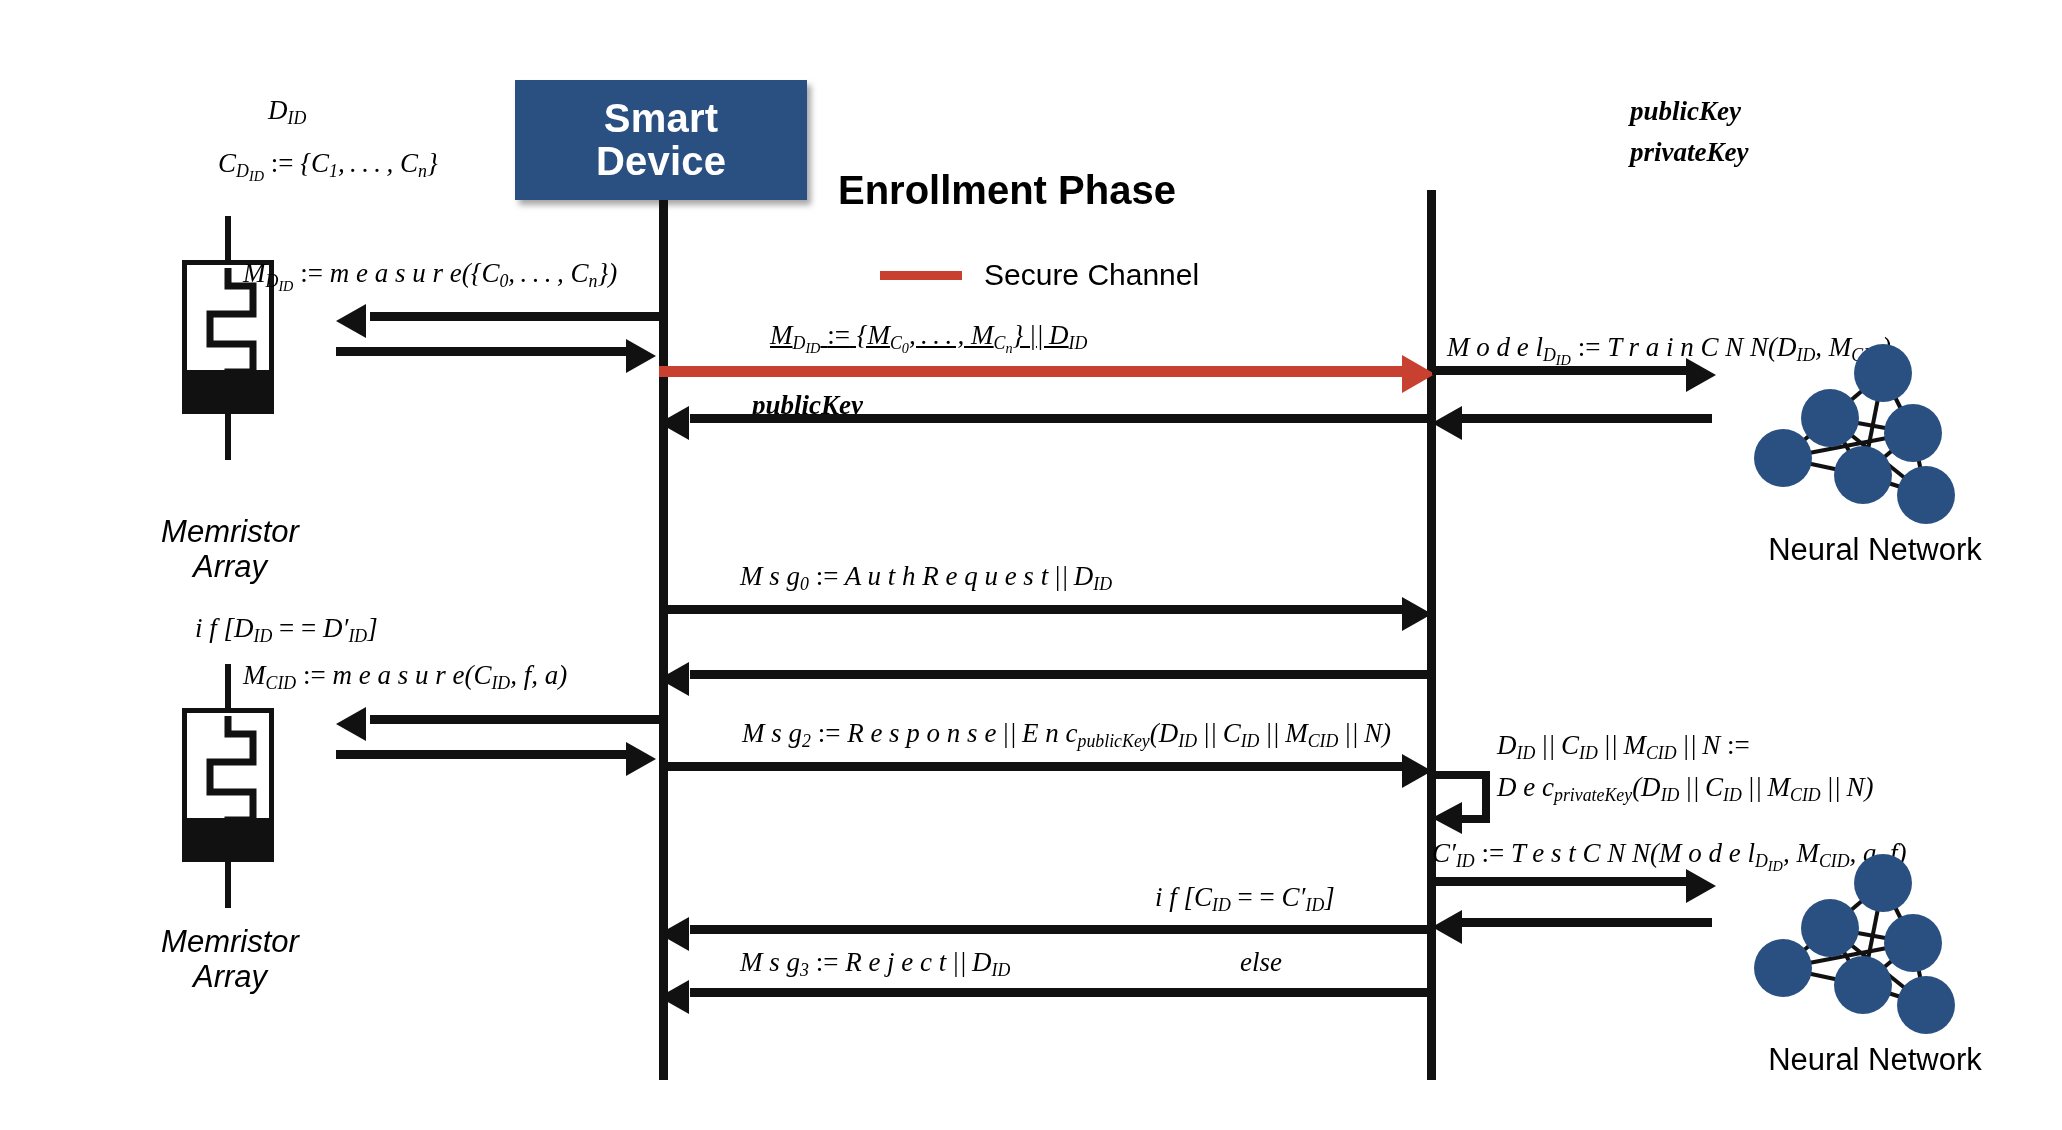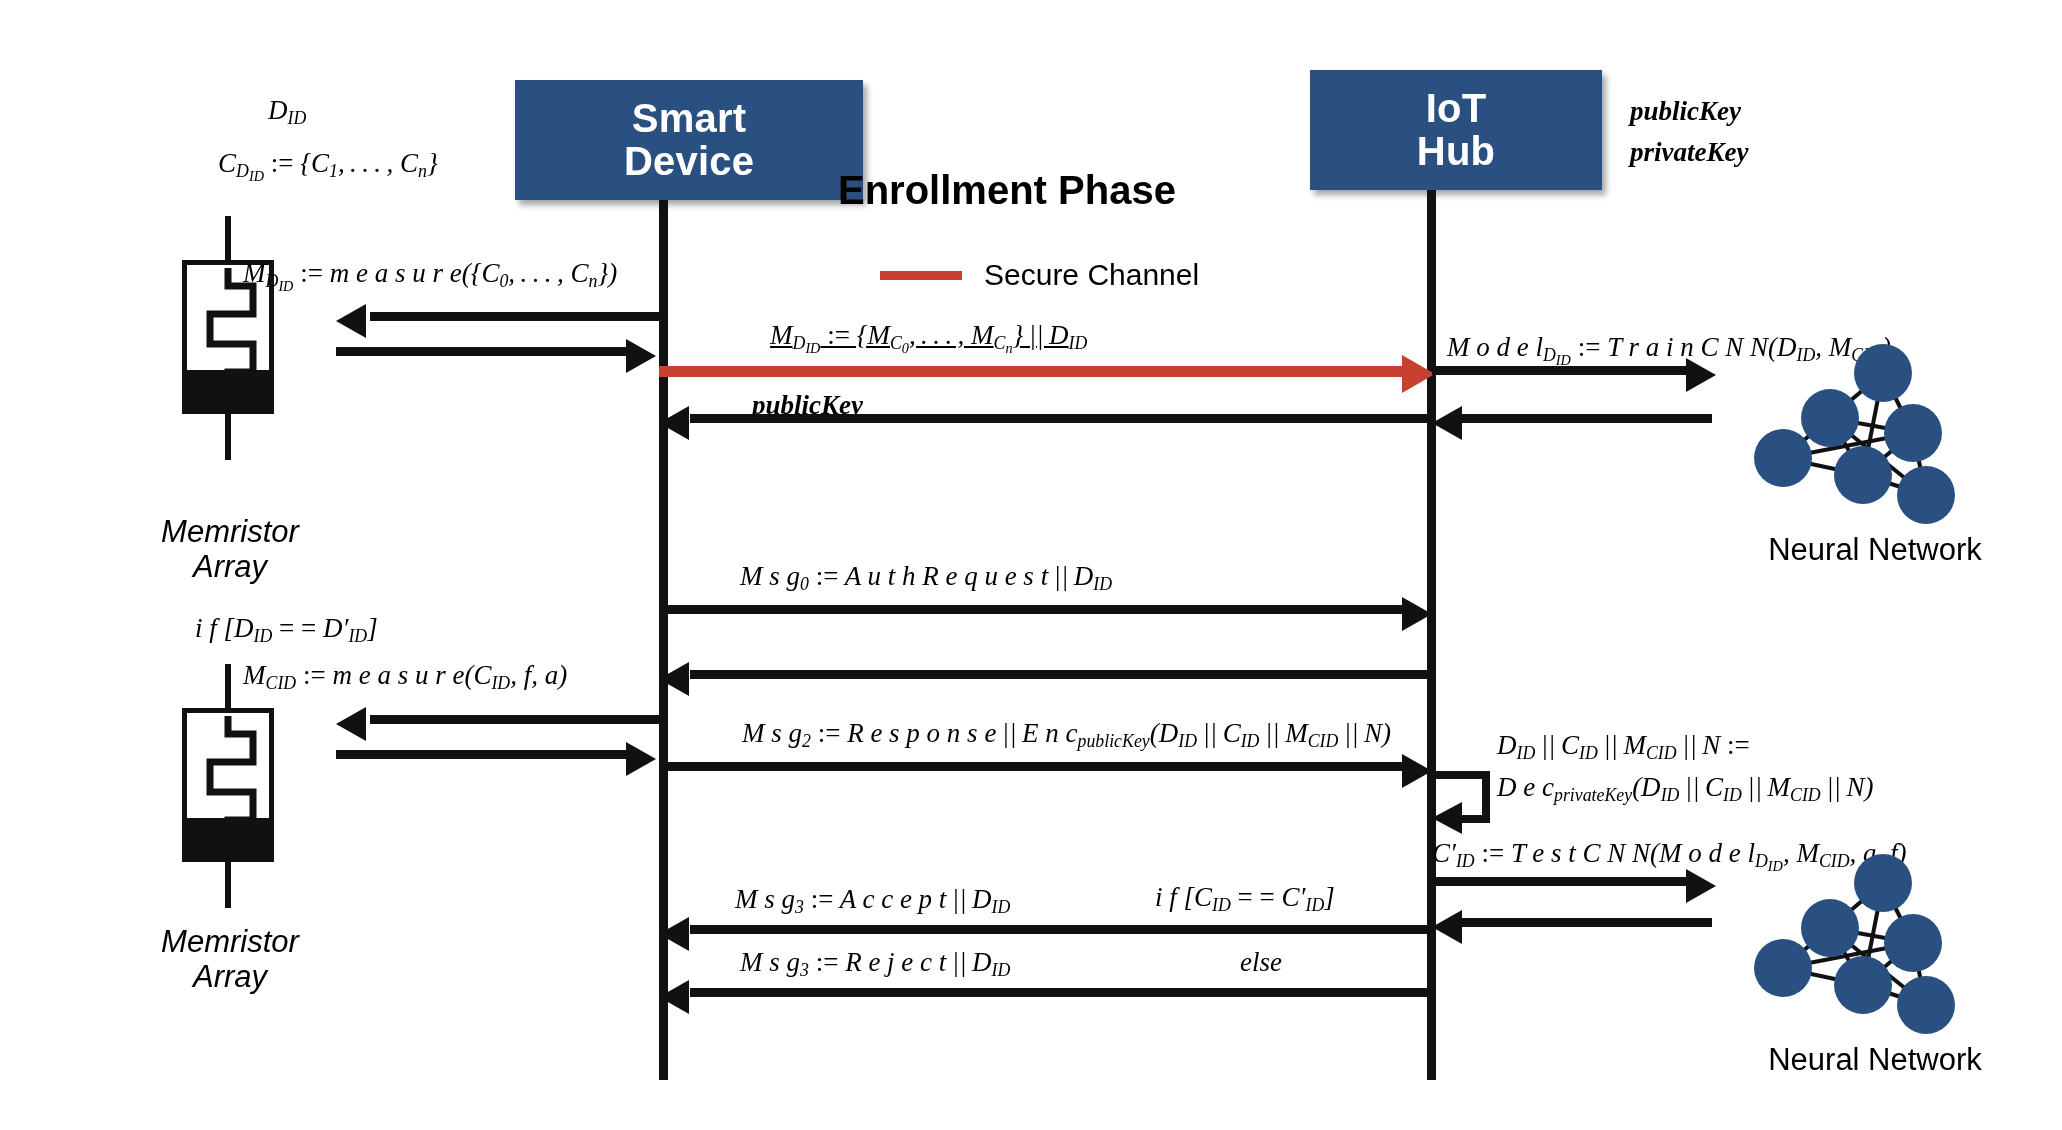--- a/index.html
+++ b/index.html
@@ -22,7 +22,7 @@
     box-shadow:4px 5px 6px rgba(0,0,0,.35);
     letter-spacing:.2px;
   }
-  #actor-smart-device{left:515px;top:80px;width:348px;height:120px;font-size:40px;}
+  #actor-smart-device{left:515px;top:80px;width:292px;height:120px;font-size:40px;}
   #actor-iot-hub{left:1310px;top:70px;width:292px;height:120px;font-size:40px;}
 
   

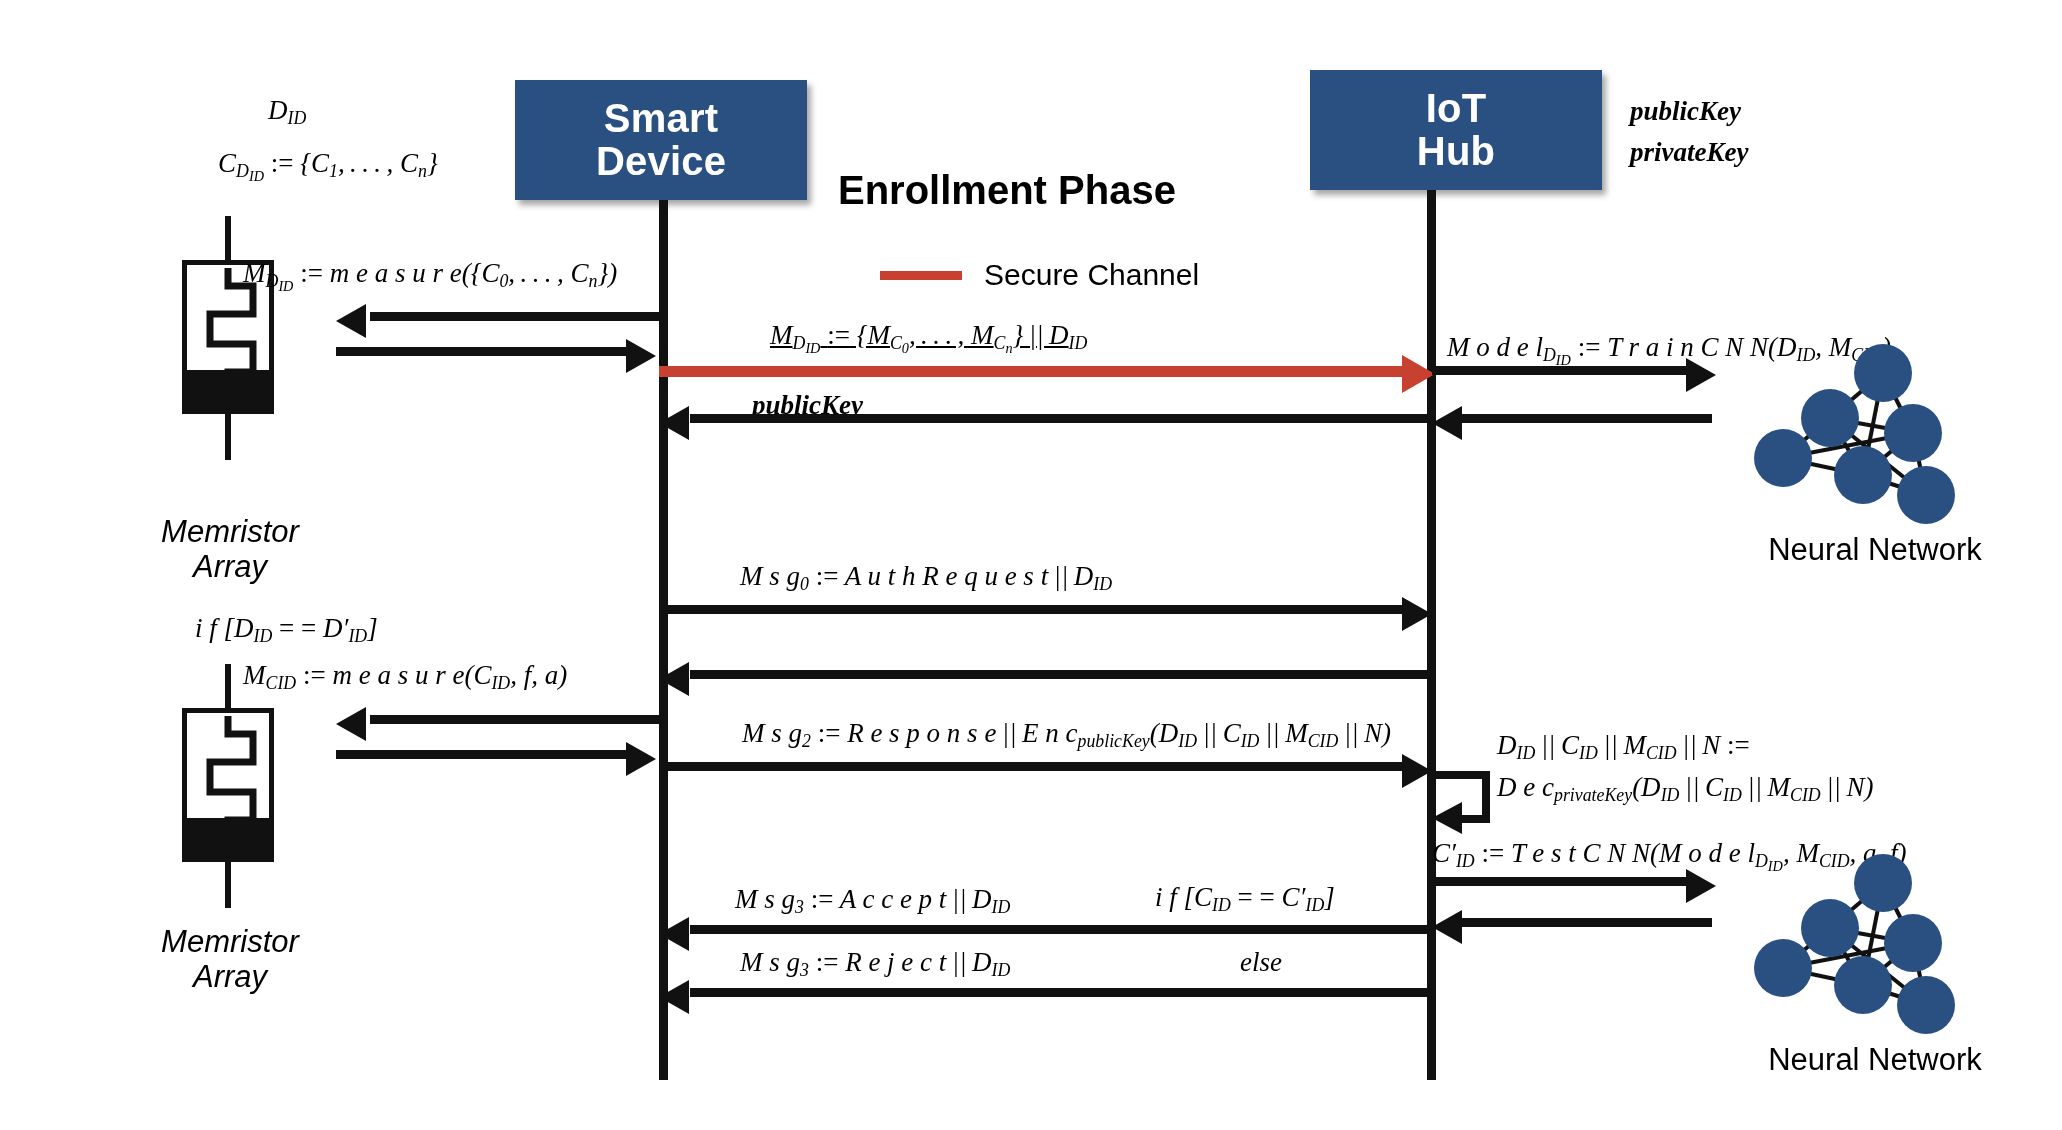--- a/index.html
+++ b/index.html
@@ -92,12 +92,6 @@
     <div>
       <span>Smart</span><br>
       <span>Device</span>
-    </div>
-  </div>
-  <div class="actor-box" id="actor-iot-hub">
-    <div>
-      <span>IoT</span><br>
-      <span>Hub</span>
     </div>
   </div>
 

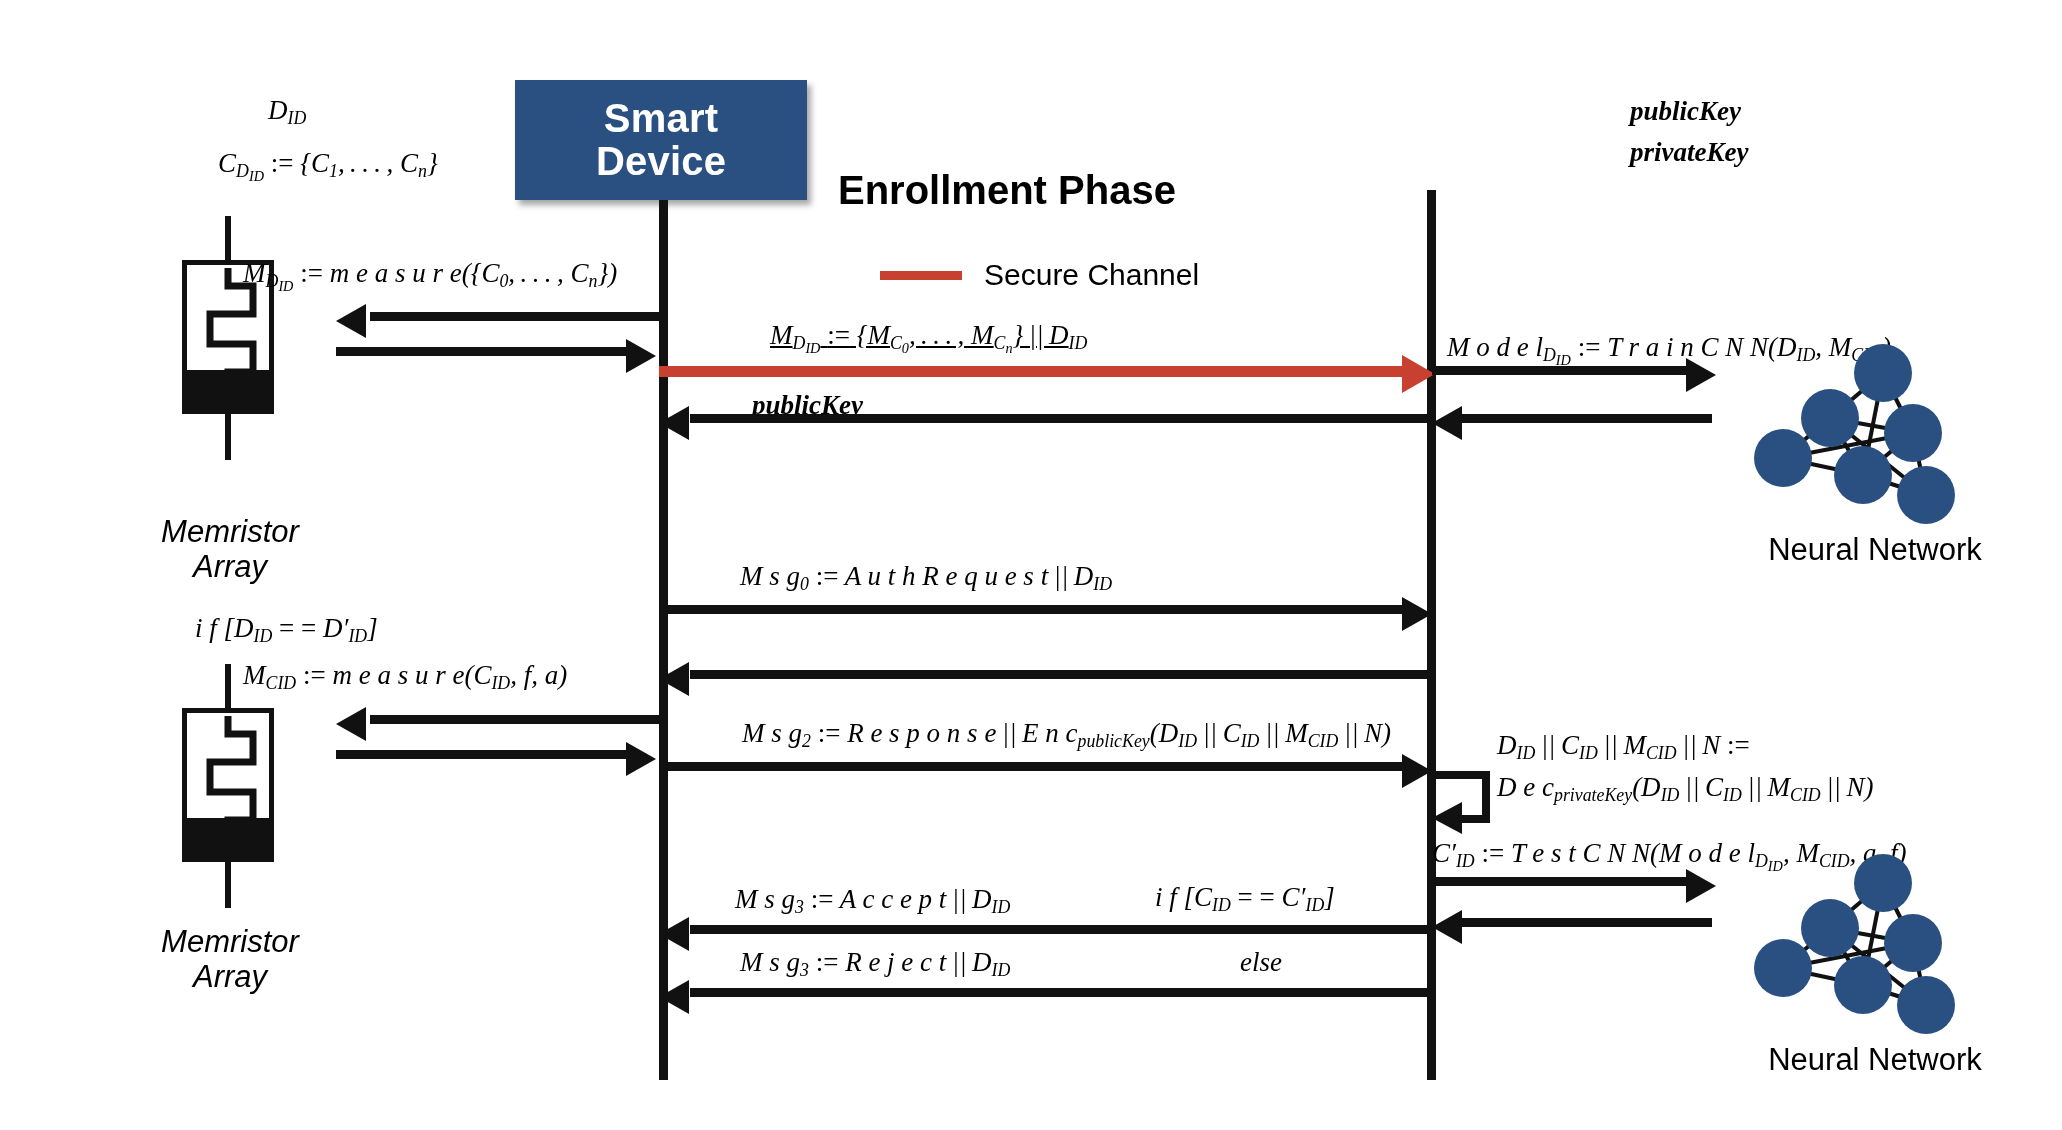--- a/index.html
+++ b/index.html
@@ -271,9 +271,6 @@
     <div class="nn-caption" style="top:192px;">Neural Network</div>
   </div>
 
-  <div class="math" style="left:735px;top:884px;">
-    M s g<sub>3</sub> <span class="op">:=</span> A c c e p t || D<sub>ID</sub>
-  </div>
   <div class="math" style="left:1155px;top:882px;">
     i f [C<sub>ID</sub> <span class="op">= =</span> C′<sub>ID</sub>]
   </div>

